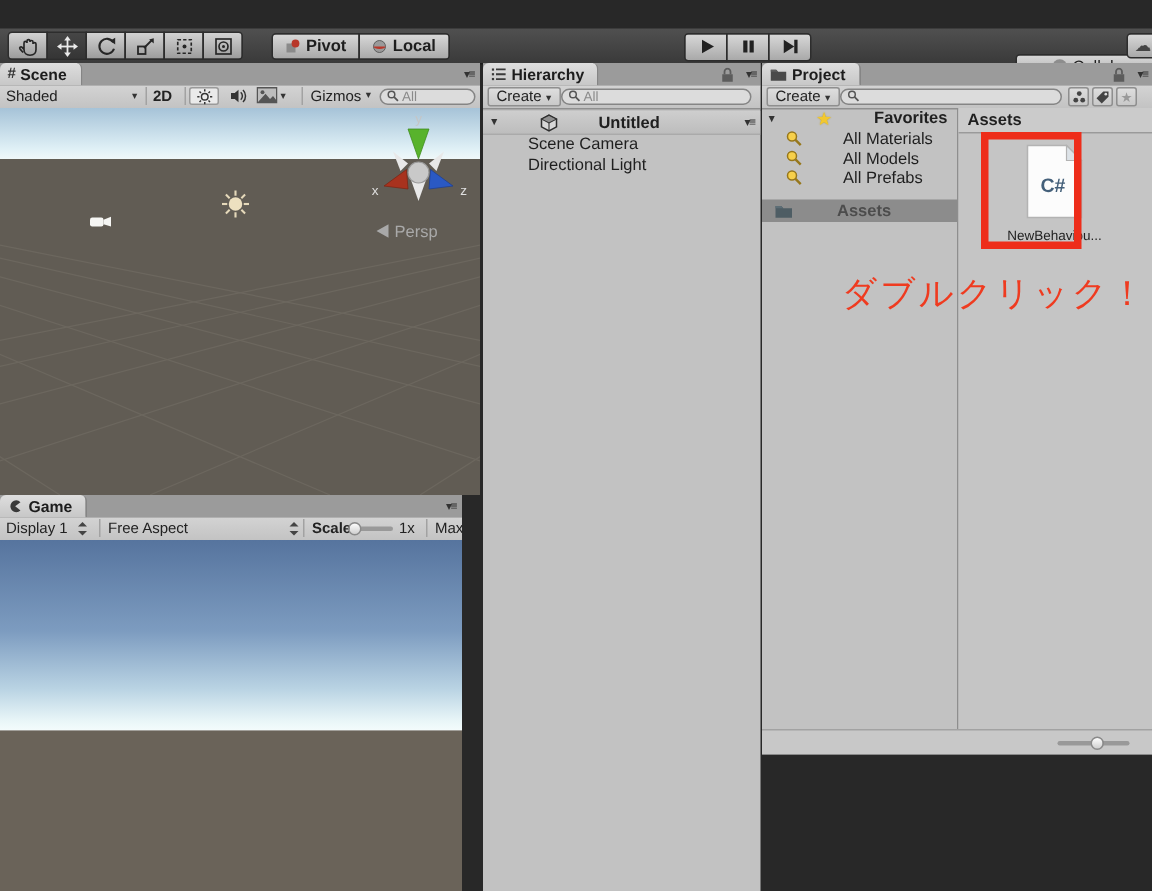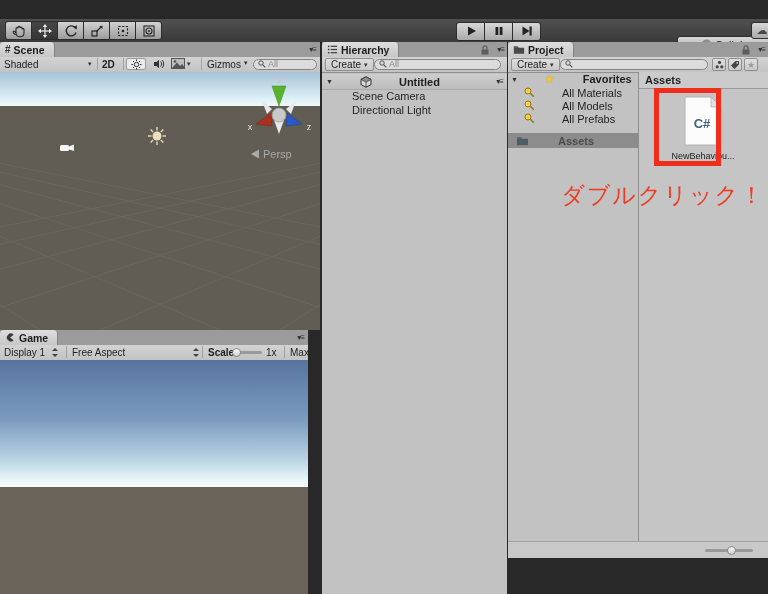--- a/index.html
+++ b/index.html
@@ -123,6 +123,22 @@
       </div>
     </div>
 
+    <div class="abs btngroup" style="left:181px;top:2.5px;">
+      <div class="pbtn firstb">
+        <svg width="10" height="10" viewBox="0 0 10 10">
+            <rect x="1" y="3" width="6" height="6" fill="#8a8a8a"></rect>
+            <circle cx="7" cy="3" r="2.6" fill="#b8372a"></circle>
+          </svg>
+        <span>Pivot</span>
+      </div>
+      <div class="pbtn lastb">
+        <svg width="10" height="10" viewBox="0 0 10 10">
+            <circle cx="5" cy="5" r="4" fill="#9a9a9a" stroke="#555" stroke-width="0.6"></circle>
+            <path d="M1 5 a4 1.6 0 0 0 8 0" fill="#b8372a"></path>
+          </svg>
+        <span>Local</span>
+      </div>
+    </div>
 
     <div class="abs btngroup" style="left:457px;top:2.5px;">
       <div class="playbtn" style="border-radius:3px 0 0 3px;">

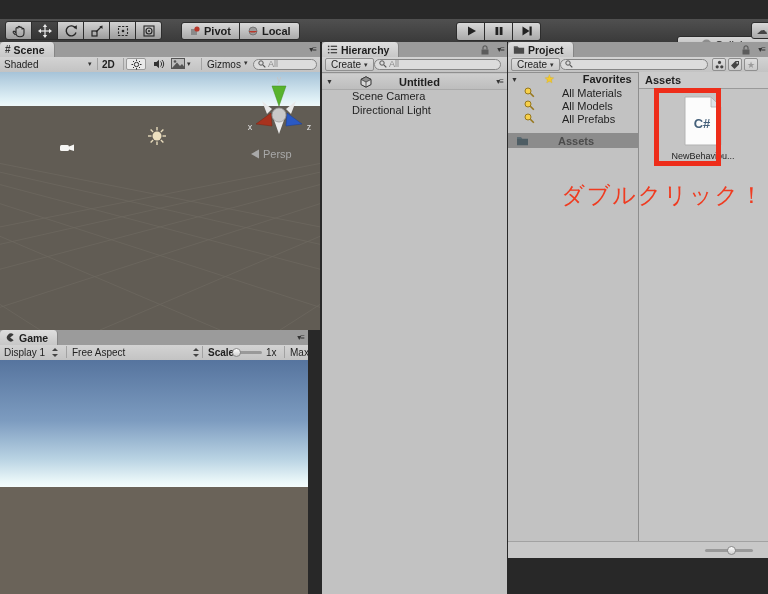--- a/index.html
+++ b/index.html
@@ -382,7 +382,7 @@
     <div class="abs row" style="left:30px;top:61px;height:14px;">Directional Light</div>
   </div>
 
-  <div class="abs panel" style="left:508px;top:42px;width:260px;height:516px;">
+  <div class="abs panel" style="left:508px;top:42px;width:260px;height:461px;">
     <div class="abs tabstrip">
       <div class="abs tab">
         <svg width="12" height="11" viewBox="0 0 14 12">

